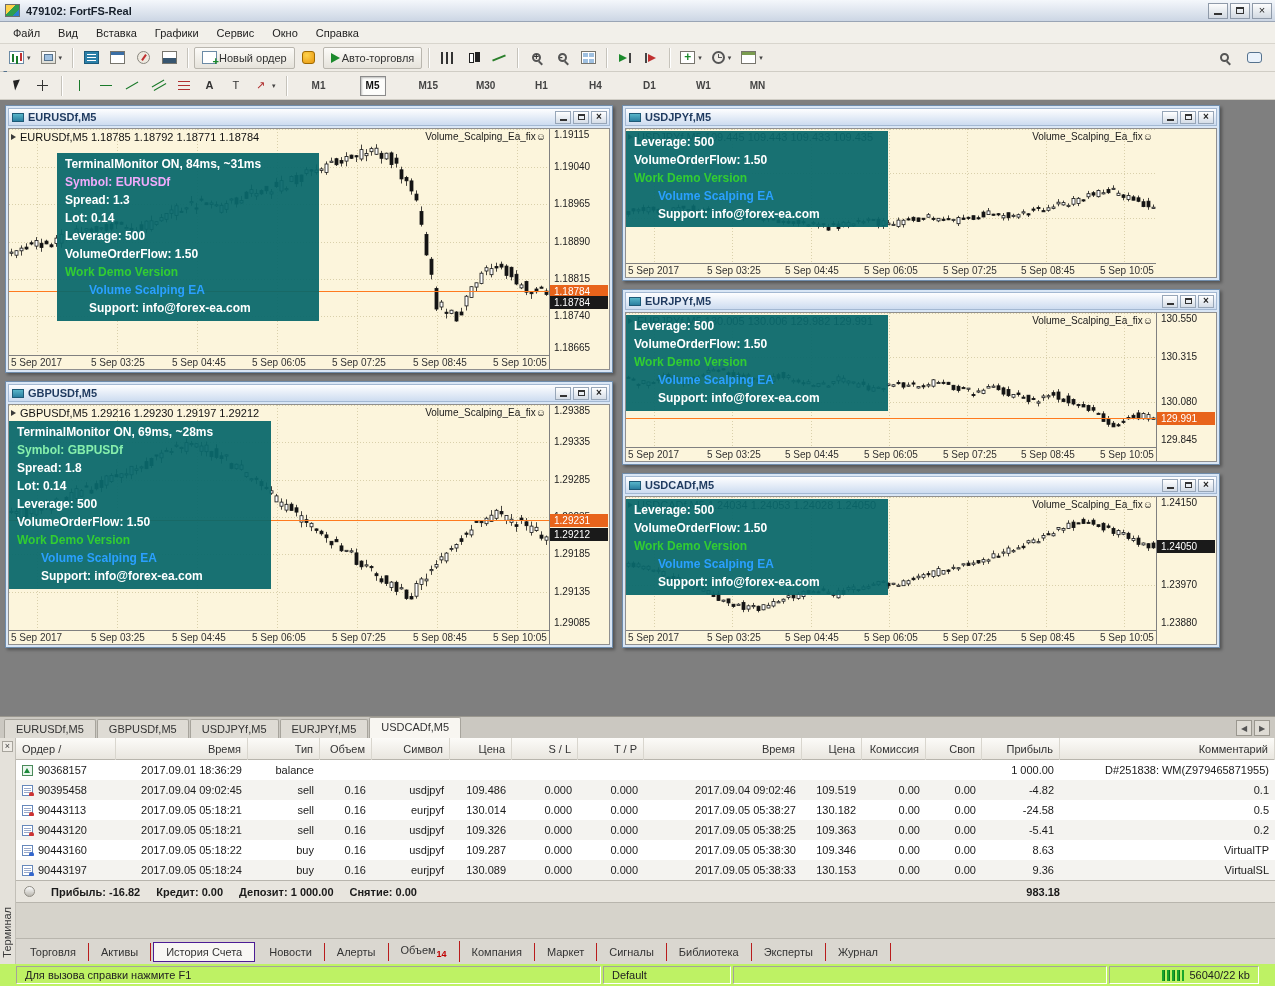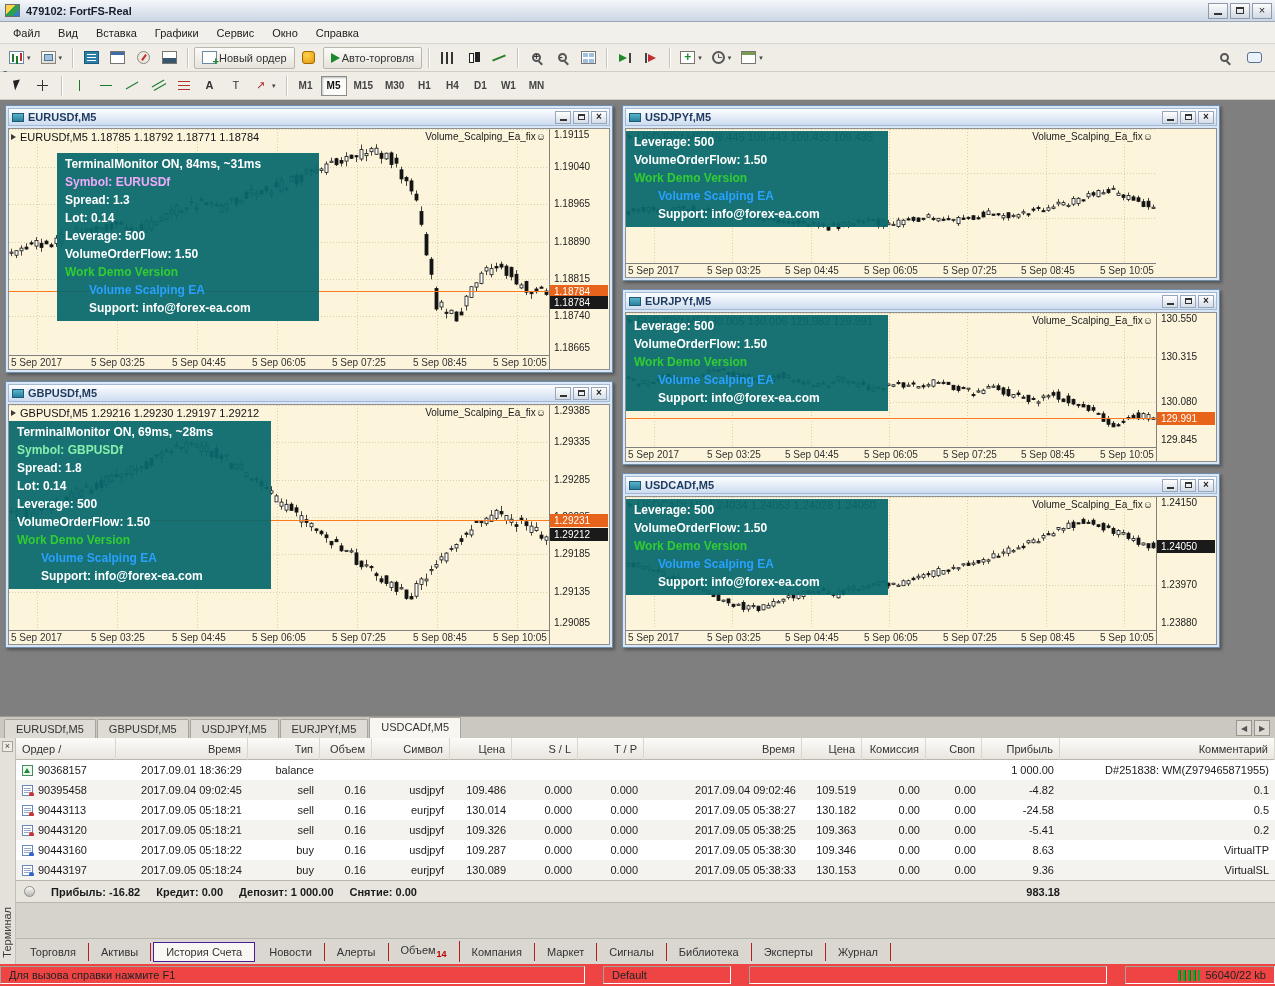--- a/index.html
+++ b/index.html
@@ -98,7 +98,7 @@
   .ic-arrows::before { content:"\2197"; position:absolute; left:2px; top:0; font-size:11px; color:#b03030; }
 
   .tfbtn { min-width:26px; height:20px; border:1px solid transparent; font-size:10px; font-weight:bold; color:#444;
-    display:inline-flex; align-items:center; justify-content:center; padding:0 4px; margin:0 1px; }
+    display:inline-flex; align-items:center; justify-content:center; padding:0 4px; margin:0 14px; }
   .tfbtn.active { background:#fdfdfb; border:1px solid #8b8b8b; box-shadow:inset 1px 1px 2px rgba(0,0,0,.25); color:#111; }
 
   

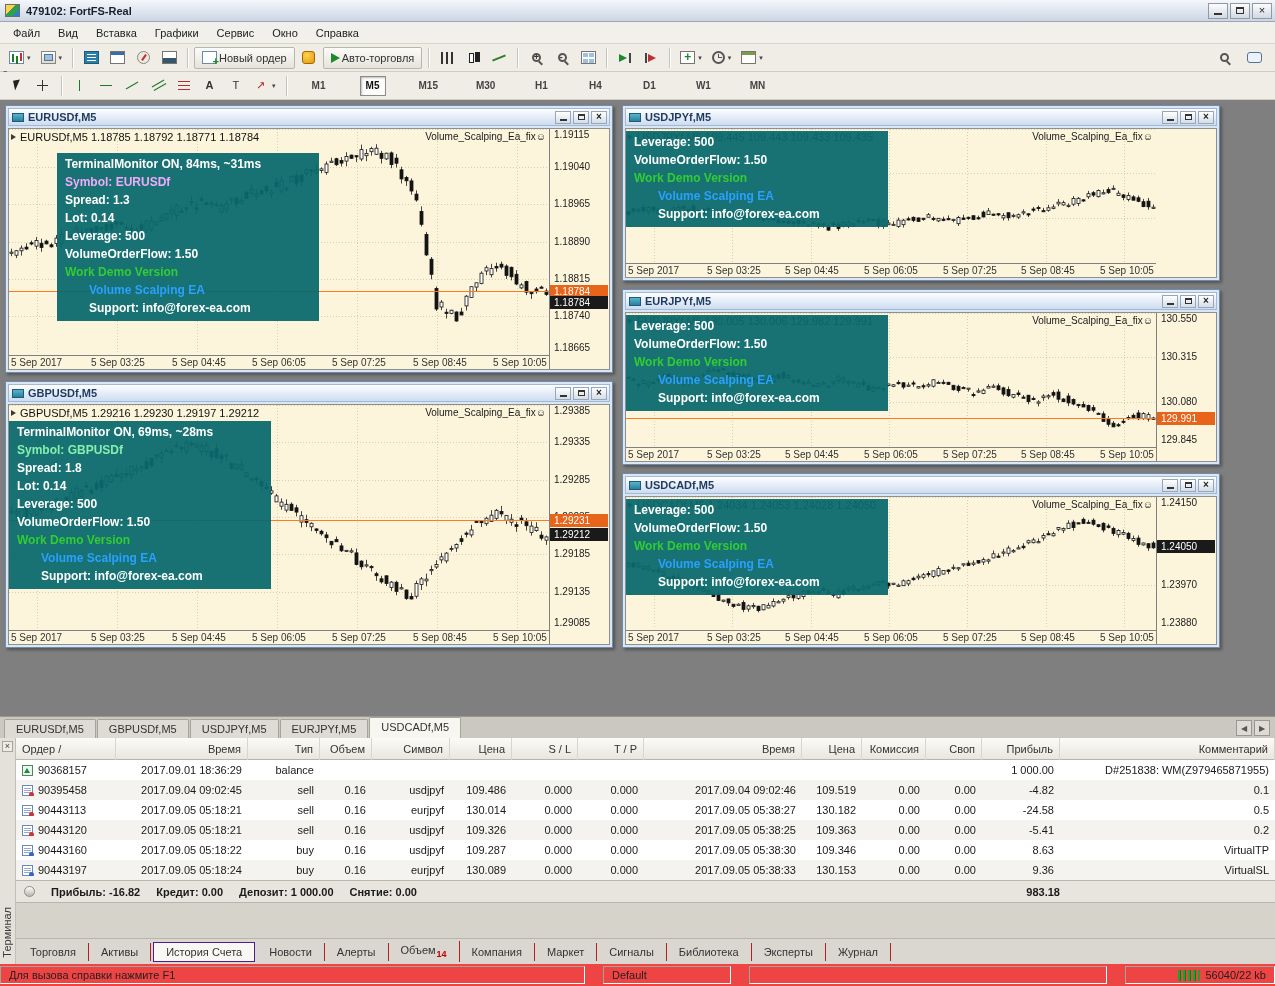--- a/index.html
+++ b/index.html
@@ -172,8 +172,8 @@
   .btab.active { background:#f8f7f4; border:1px solid #4c1d95; margin:0 2px; }
   .badge { color:#c00000; font-size:9px; vertical-align:sub; margin-left:1px; font-weight:bold; }
 
-  .statusbar { position:absolute; left:0; top:964px; width:1275px; height:22px; background:#ef4444;
-    display:flex; align-items:center; padding:0 0; gap:18px; }
+  .statusbar { position:absolute; left:0; top:964px; width:1275px; height:22px; background:#bef264;
+    display:flex; align-items:center; padding:0 16px; gap:2px; }
   .sseg { height:18px; border:1px solid; border-color:#a5a29a #ffffff #ffffff #a5a29a; padding:0 8px; font-size:11px;
     color:#222; display:flex; align-items:center; gap:5px; white-space:nowrap; overflow:hidden; }
   .sseg-help { width:585px; }

